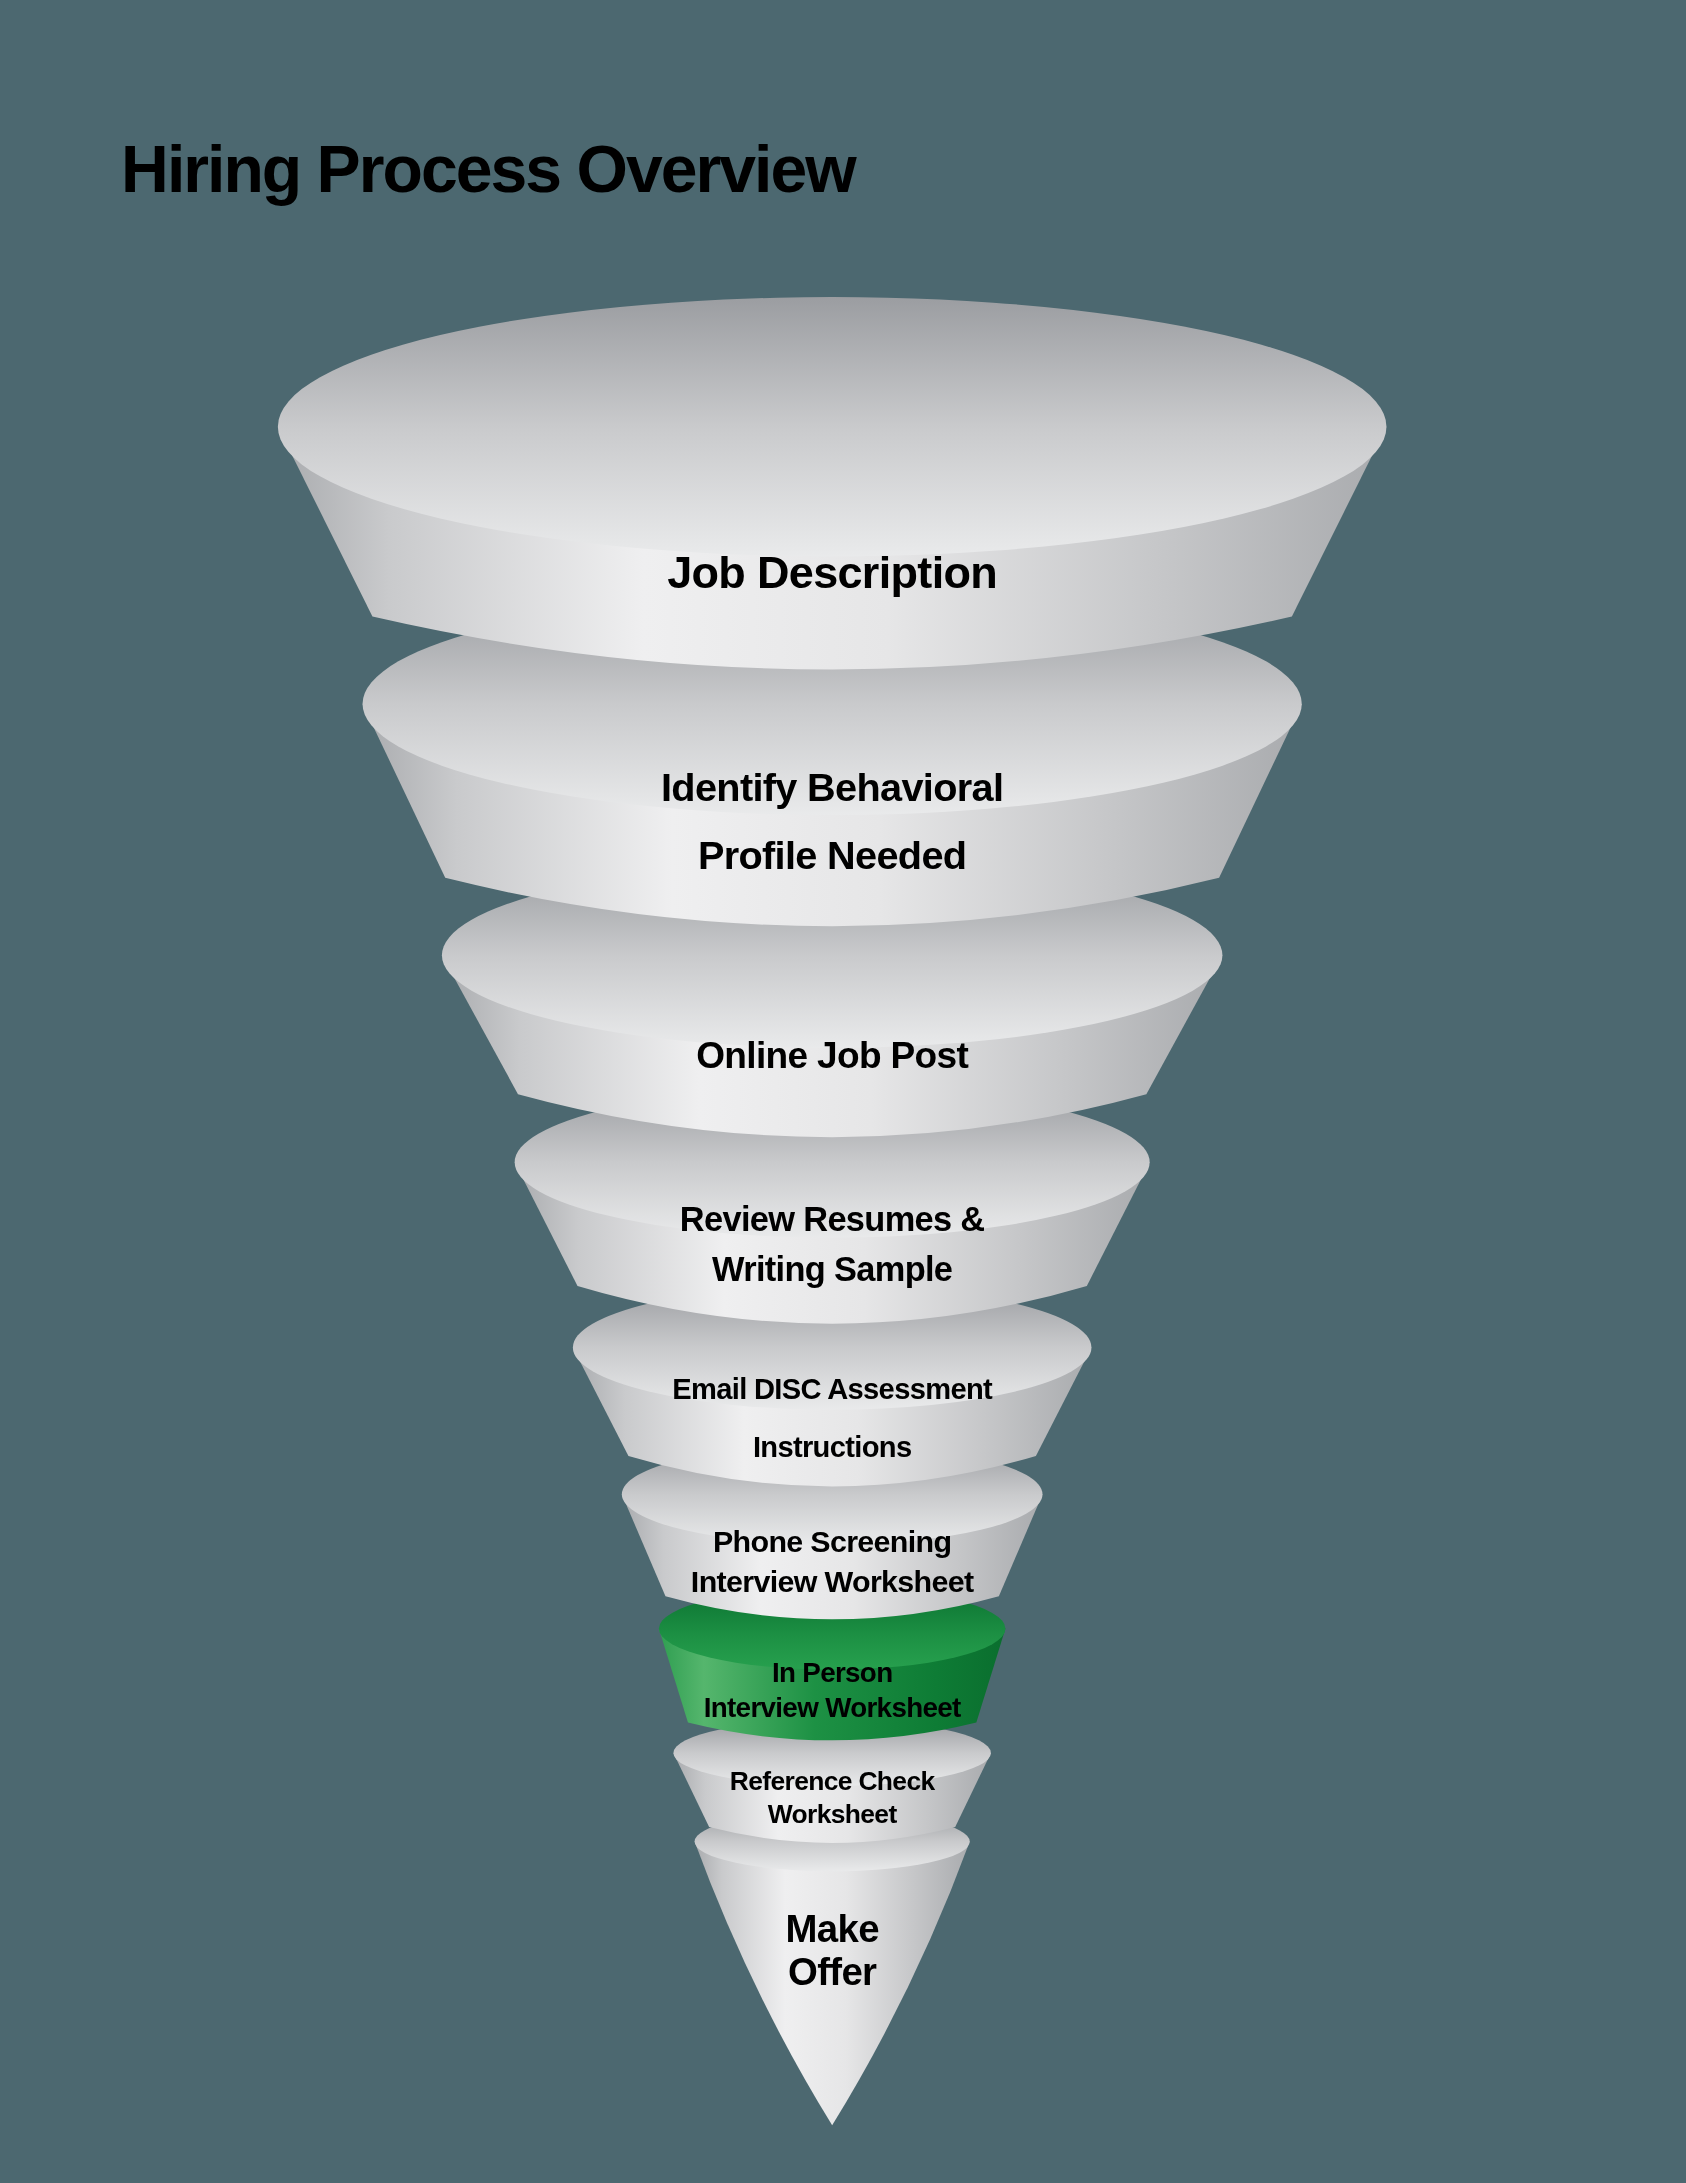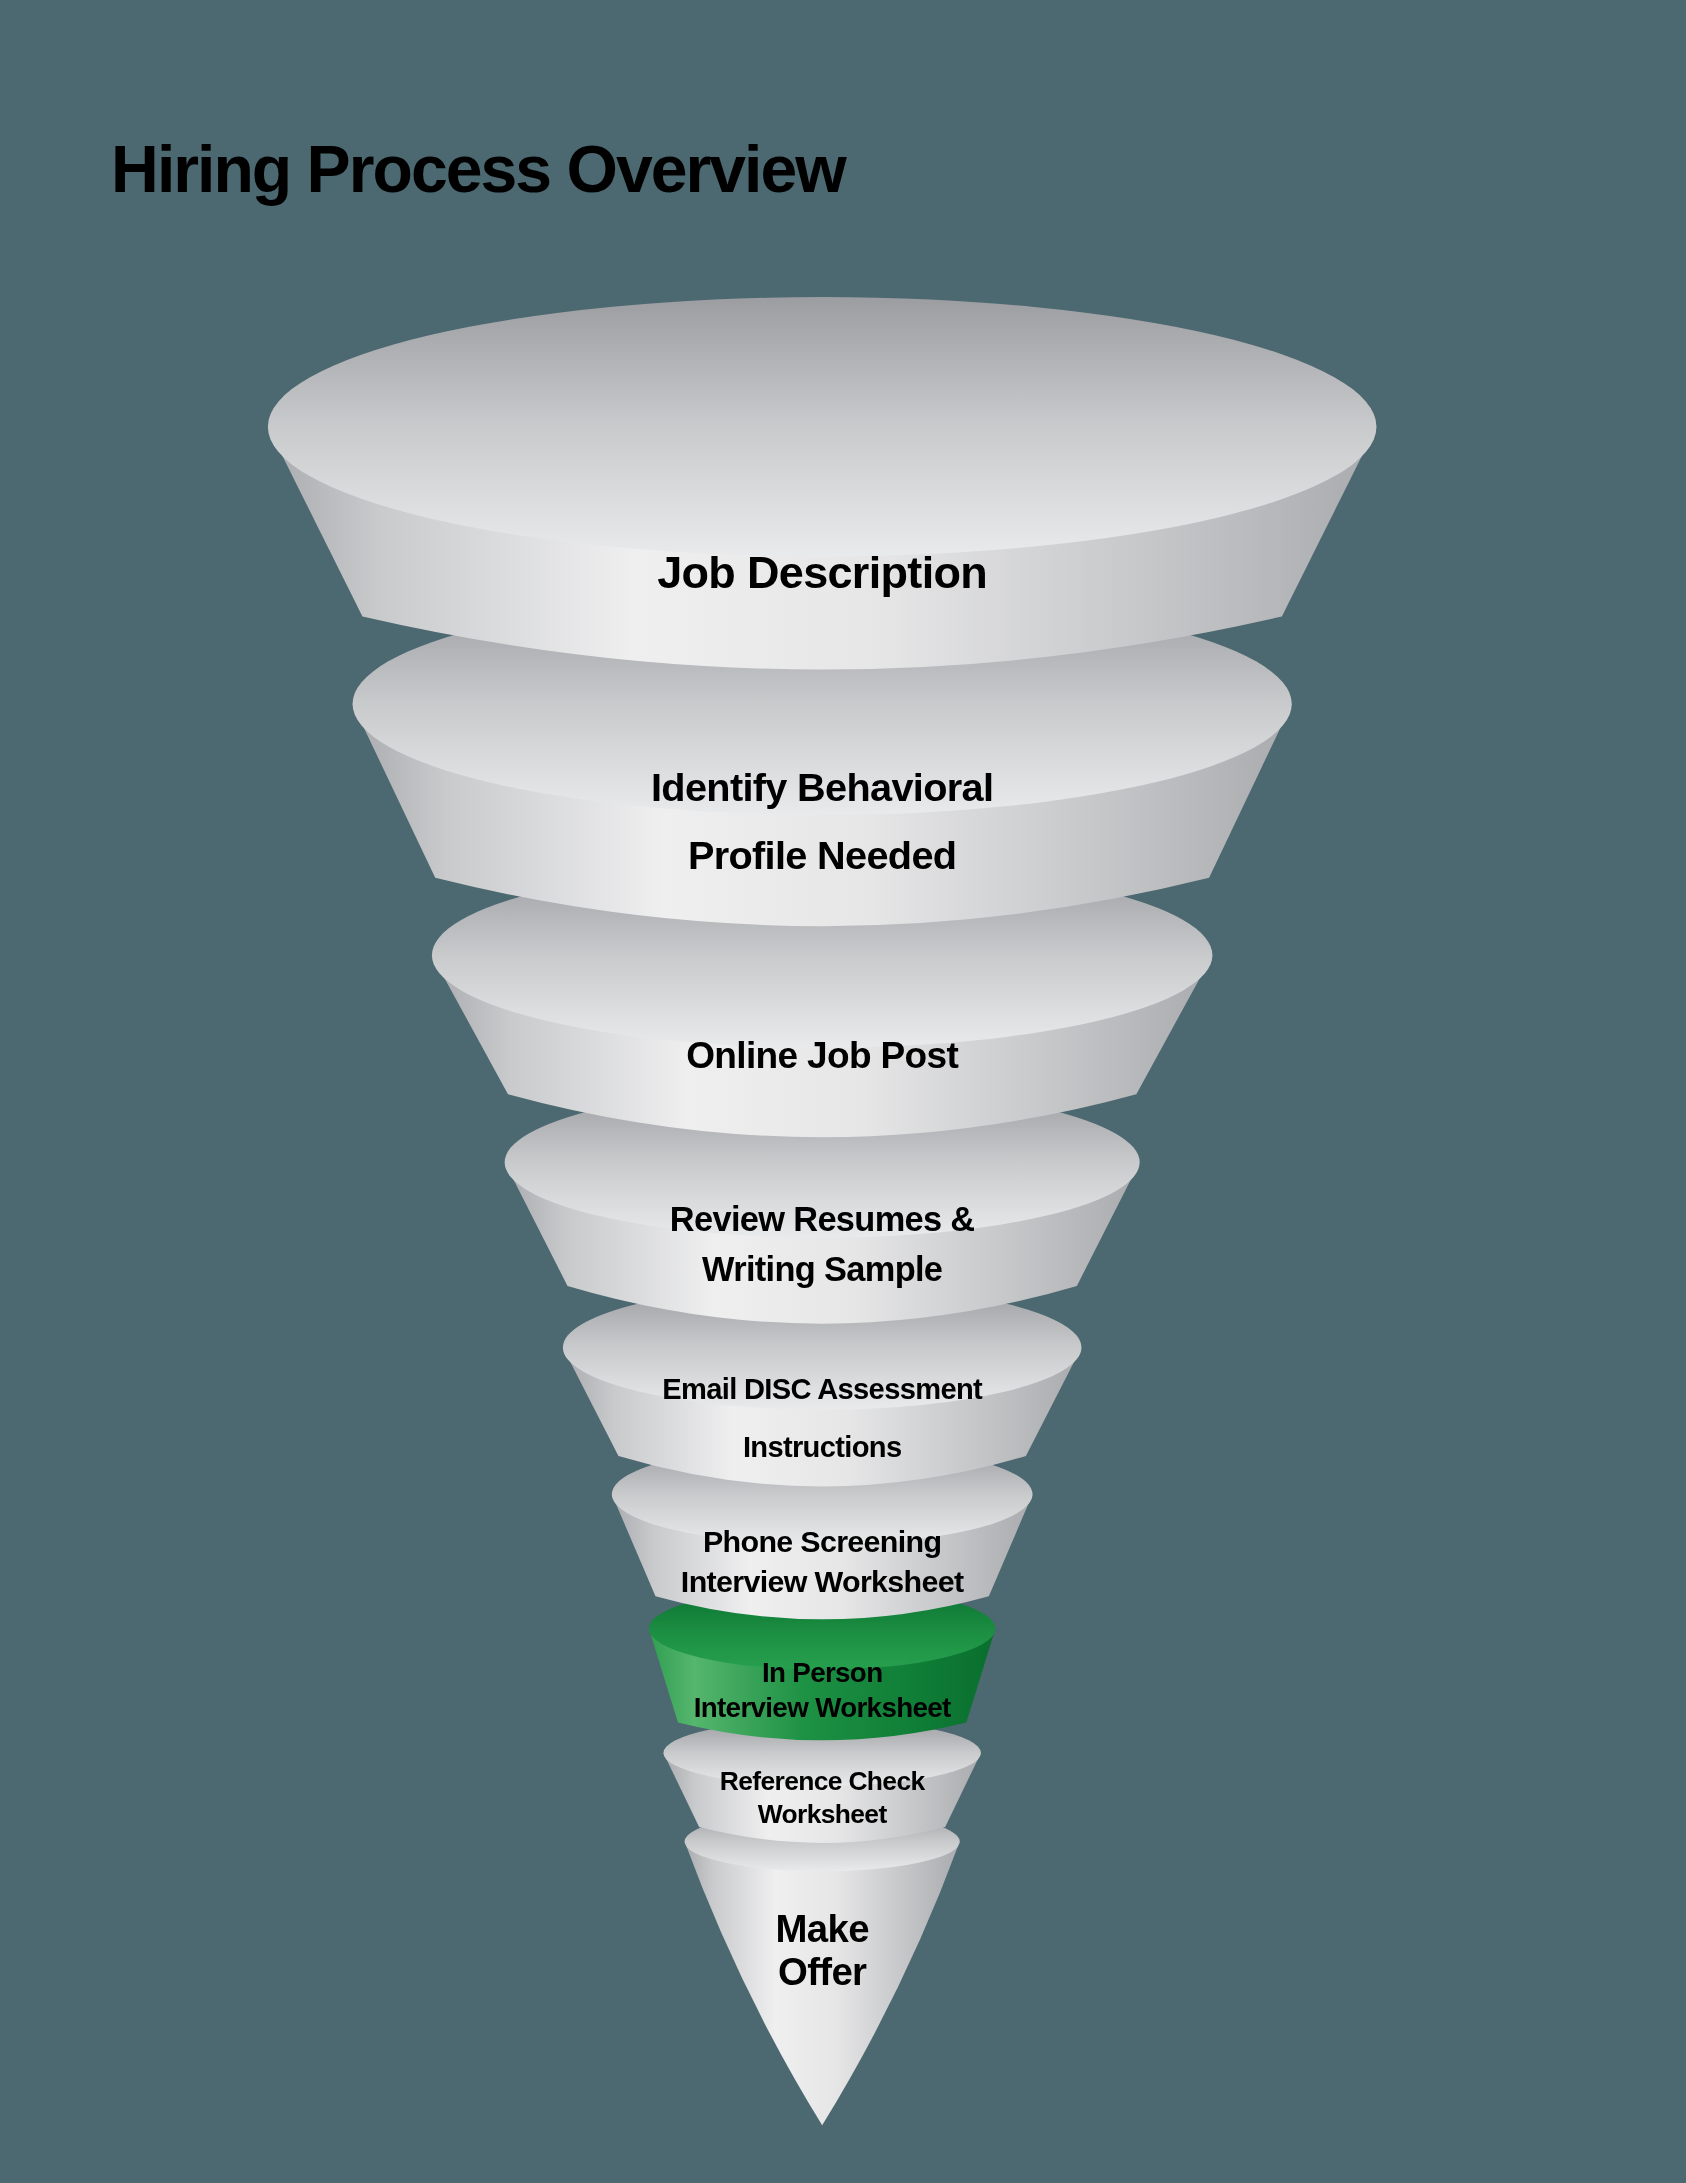--- a/index.html
+++ b/index.html
@@ -17,6 +17,7 @@
     position: relative;
     width: 1514px;
     height: 2183px;
+    padding-left: 10px;
   }
   svg.diagram {
     display: block;

